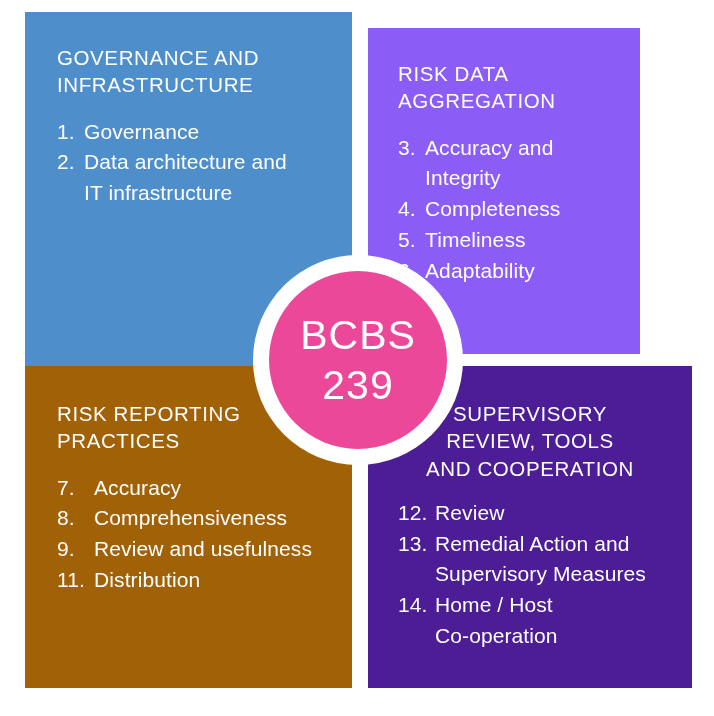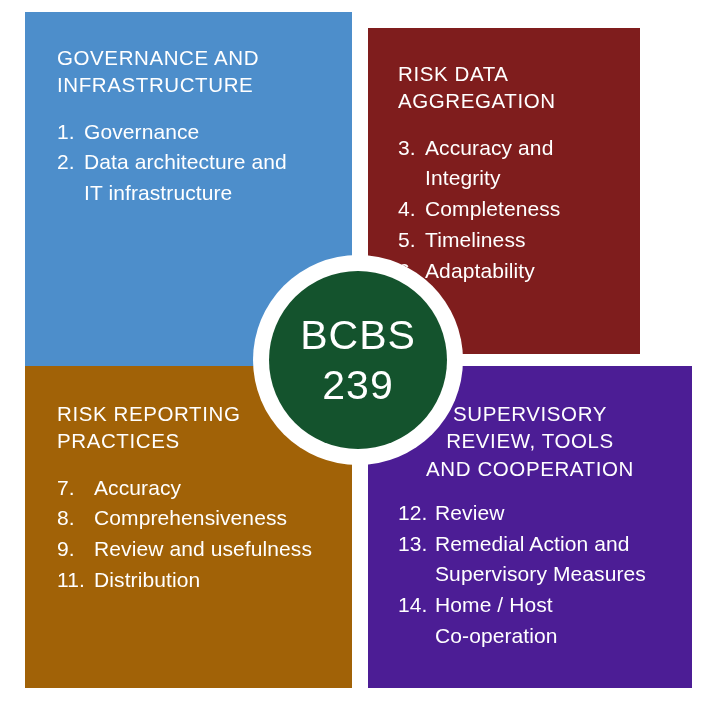--- a/index.html
+++ b/index.html
@@ -42,7 +42,7 @@
     top: 28px;
     width: 272px;
     height: 326px;
-    background: #7f1d1d;
+    background: #8b5cf6;
     padding: 32px 14px 0 30px;
   }
   .q-bl {

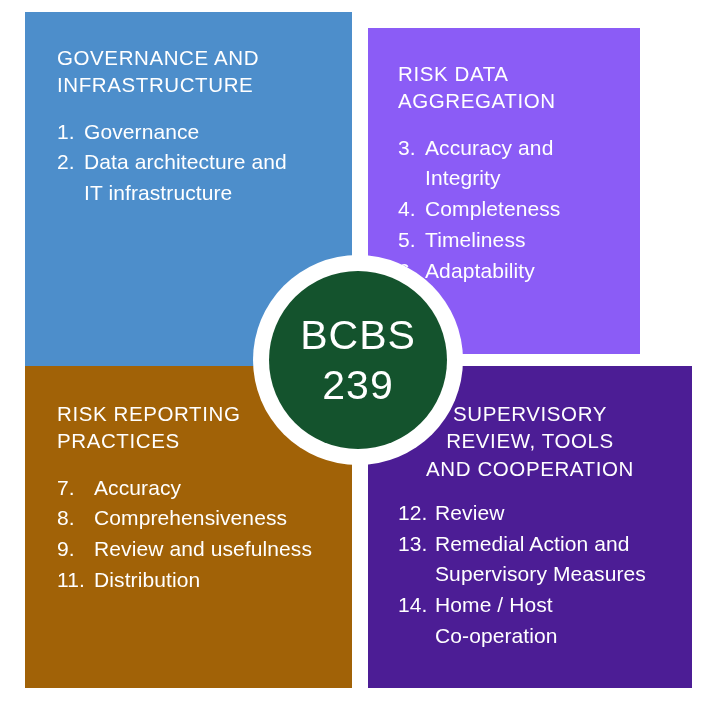--- a/index.html
+++ b/index.html
@@ -129,7 +129,7 @@
     width: 178px;
     height: 178px;
     border-radius: 50%;
-    background: #14532d;
+    background: #ec4899;
     display: flex;
     flex-direction: column;
     align-items: center;

